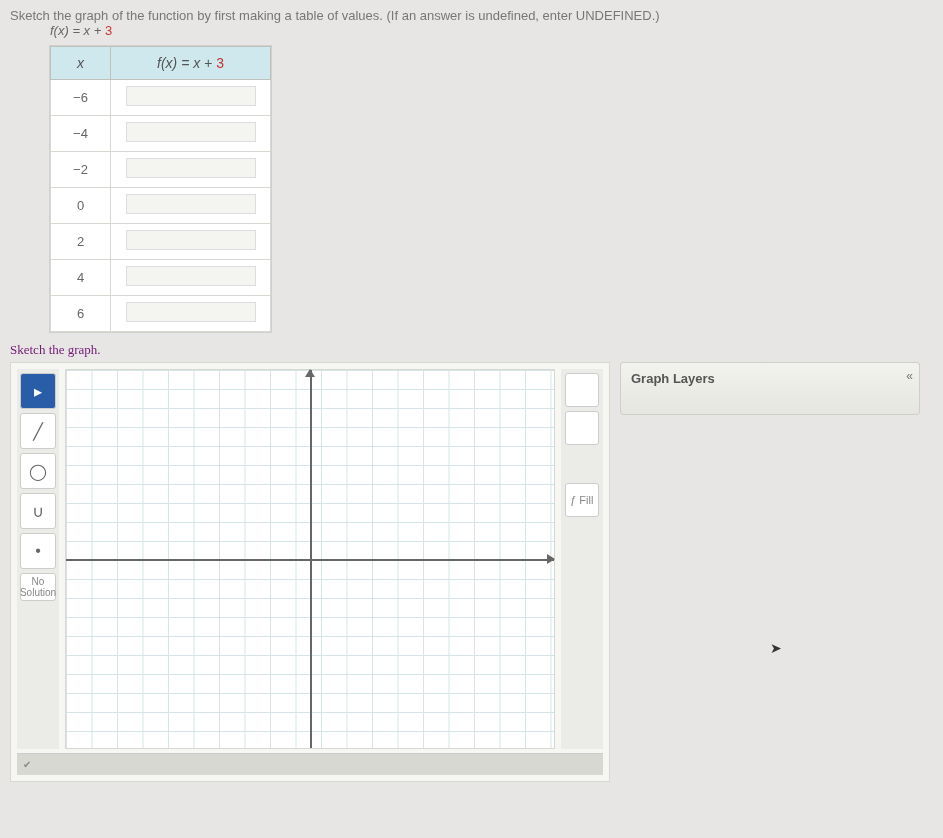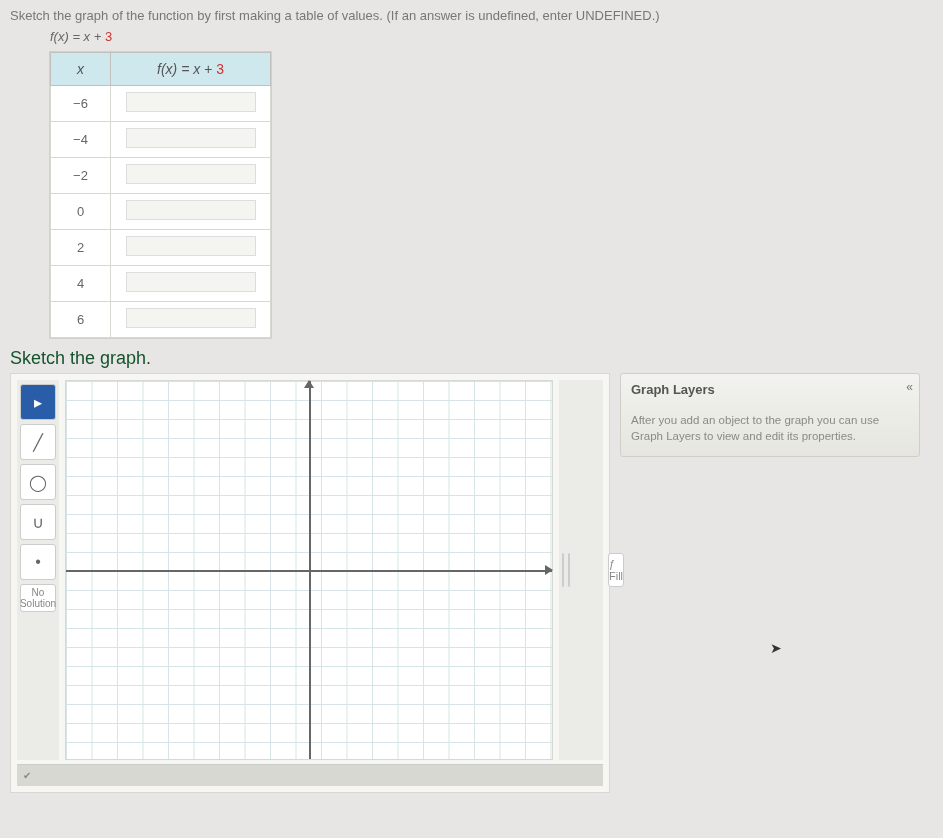--- a/index.html
+++ b/index.html
@@ -16,7 +16,6 @@
     .instructions {
       font-size: 13px;
       color: #777;
-      margin-bottom: 6px;
     }
     .fn { margin-left: 40px; font-style: italic; color:#666; }
     .fn .three { color: #c33; font-style: normal; }

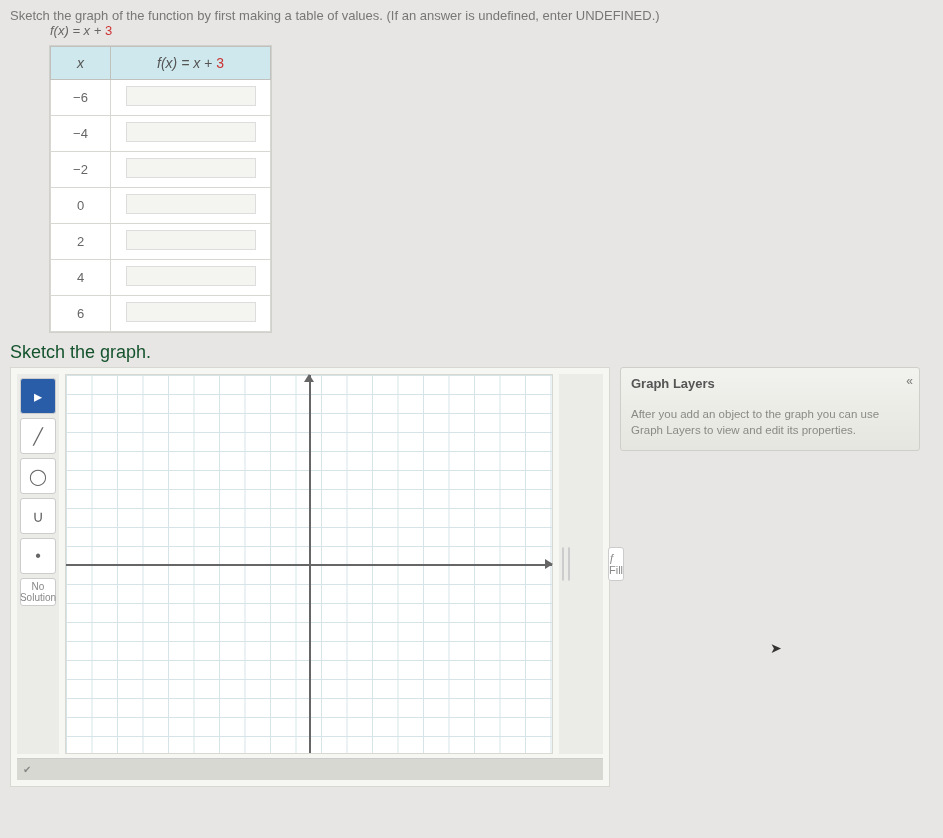--- a/index.html
+++ b/index.html
@@ -50,7 +50,7 @@
       border: 1px solid #ddd;
       display: inline-block;
     }
-    .section-label { font-size: 18px; color:#14532d; margin: 8px 0 4px 0;}
+    .section-label { font-size: 13px; color:#701a75; margin: 8px 0 4px 0; font-family: Liberation Serif, serif;}
     .graph-area {
       display: flex;
       gap: 10px;

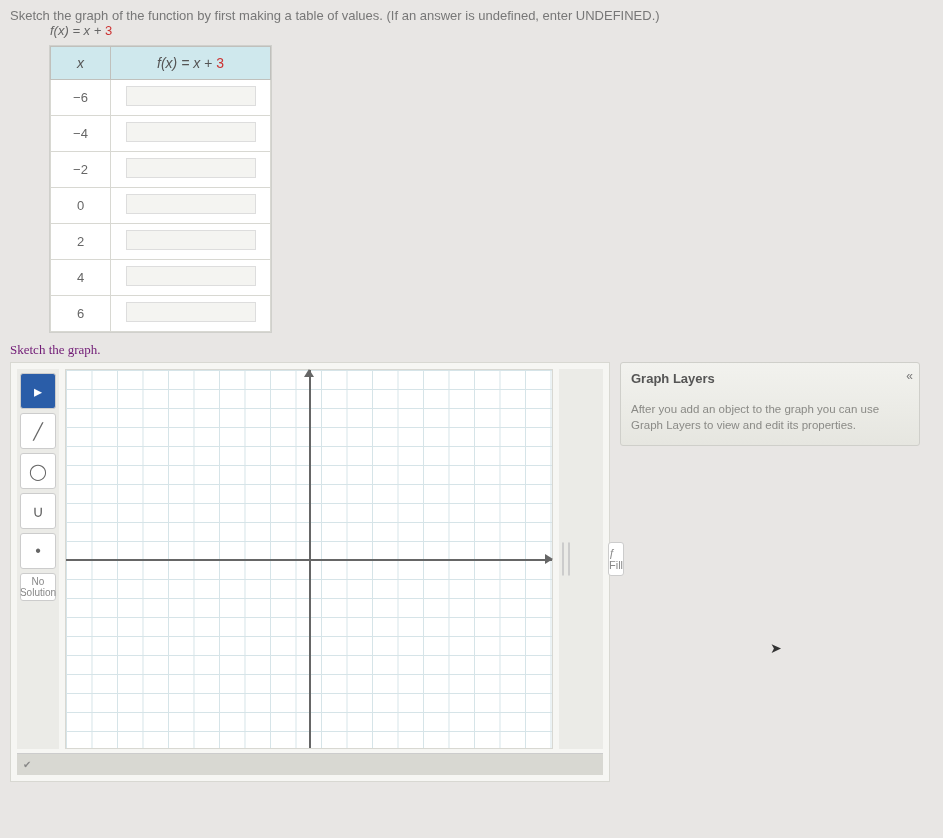--- a/index.html
+++ b/index.html
@@ -215,7 +215,6 @@
   <div class="layers-panel">
     <span class="collapse">«</span>
     <h4>Graph Layers</h4>
-    <p>After you add an object to the graph you can use Graph Layers to view and edit its properties.</p>
   </div>
 </div>
 

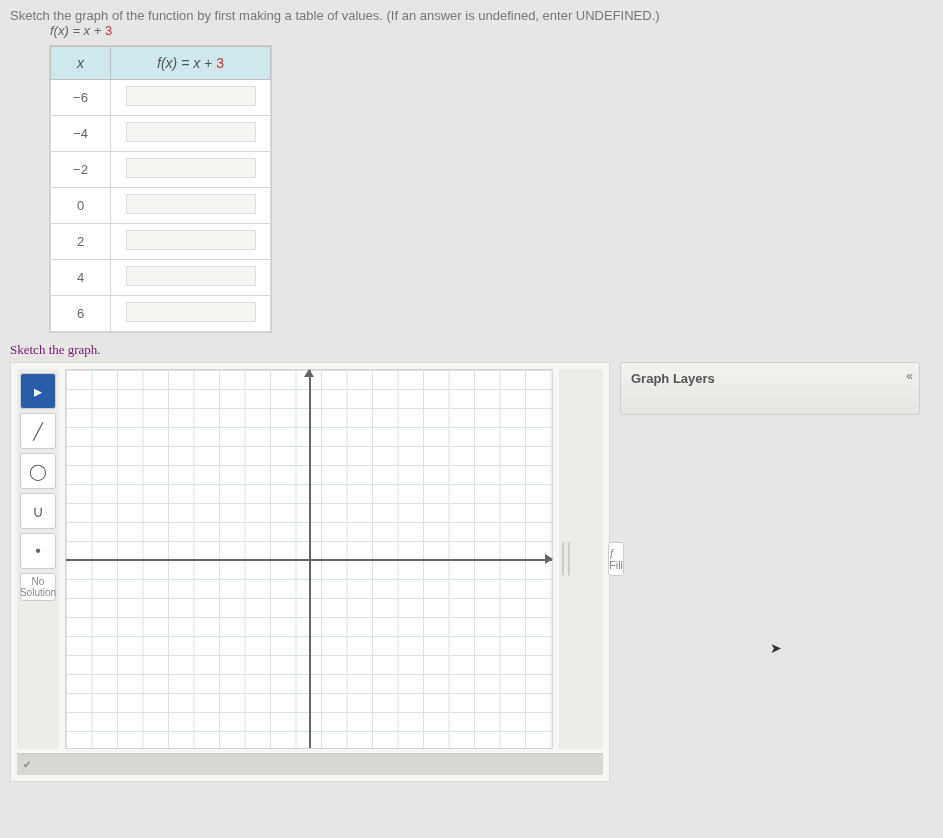--- a/index.html
+++ b/index.html
@@ -102,7 +102,7 @@
     .right-tools {
       width: 44px;
       background:#ebebe7;
-      display:flex; flex-direction:row; gap:4px;
+      display:flex; flex-direction:column; gap:4px;
       padding:4px 3px; align-items:center;
       height: 380px;
     }

